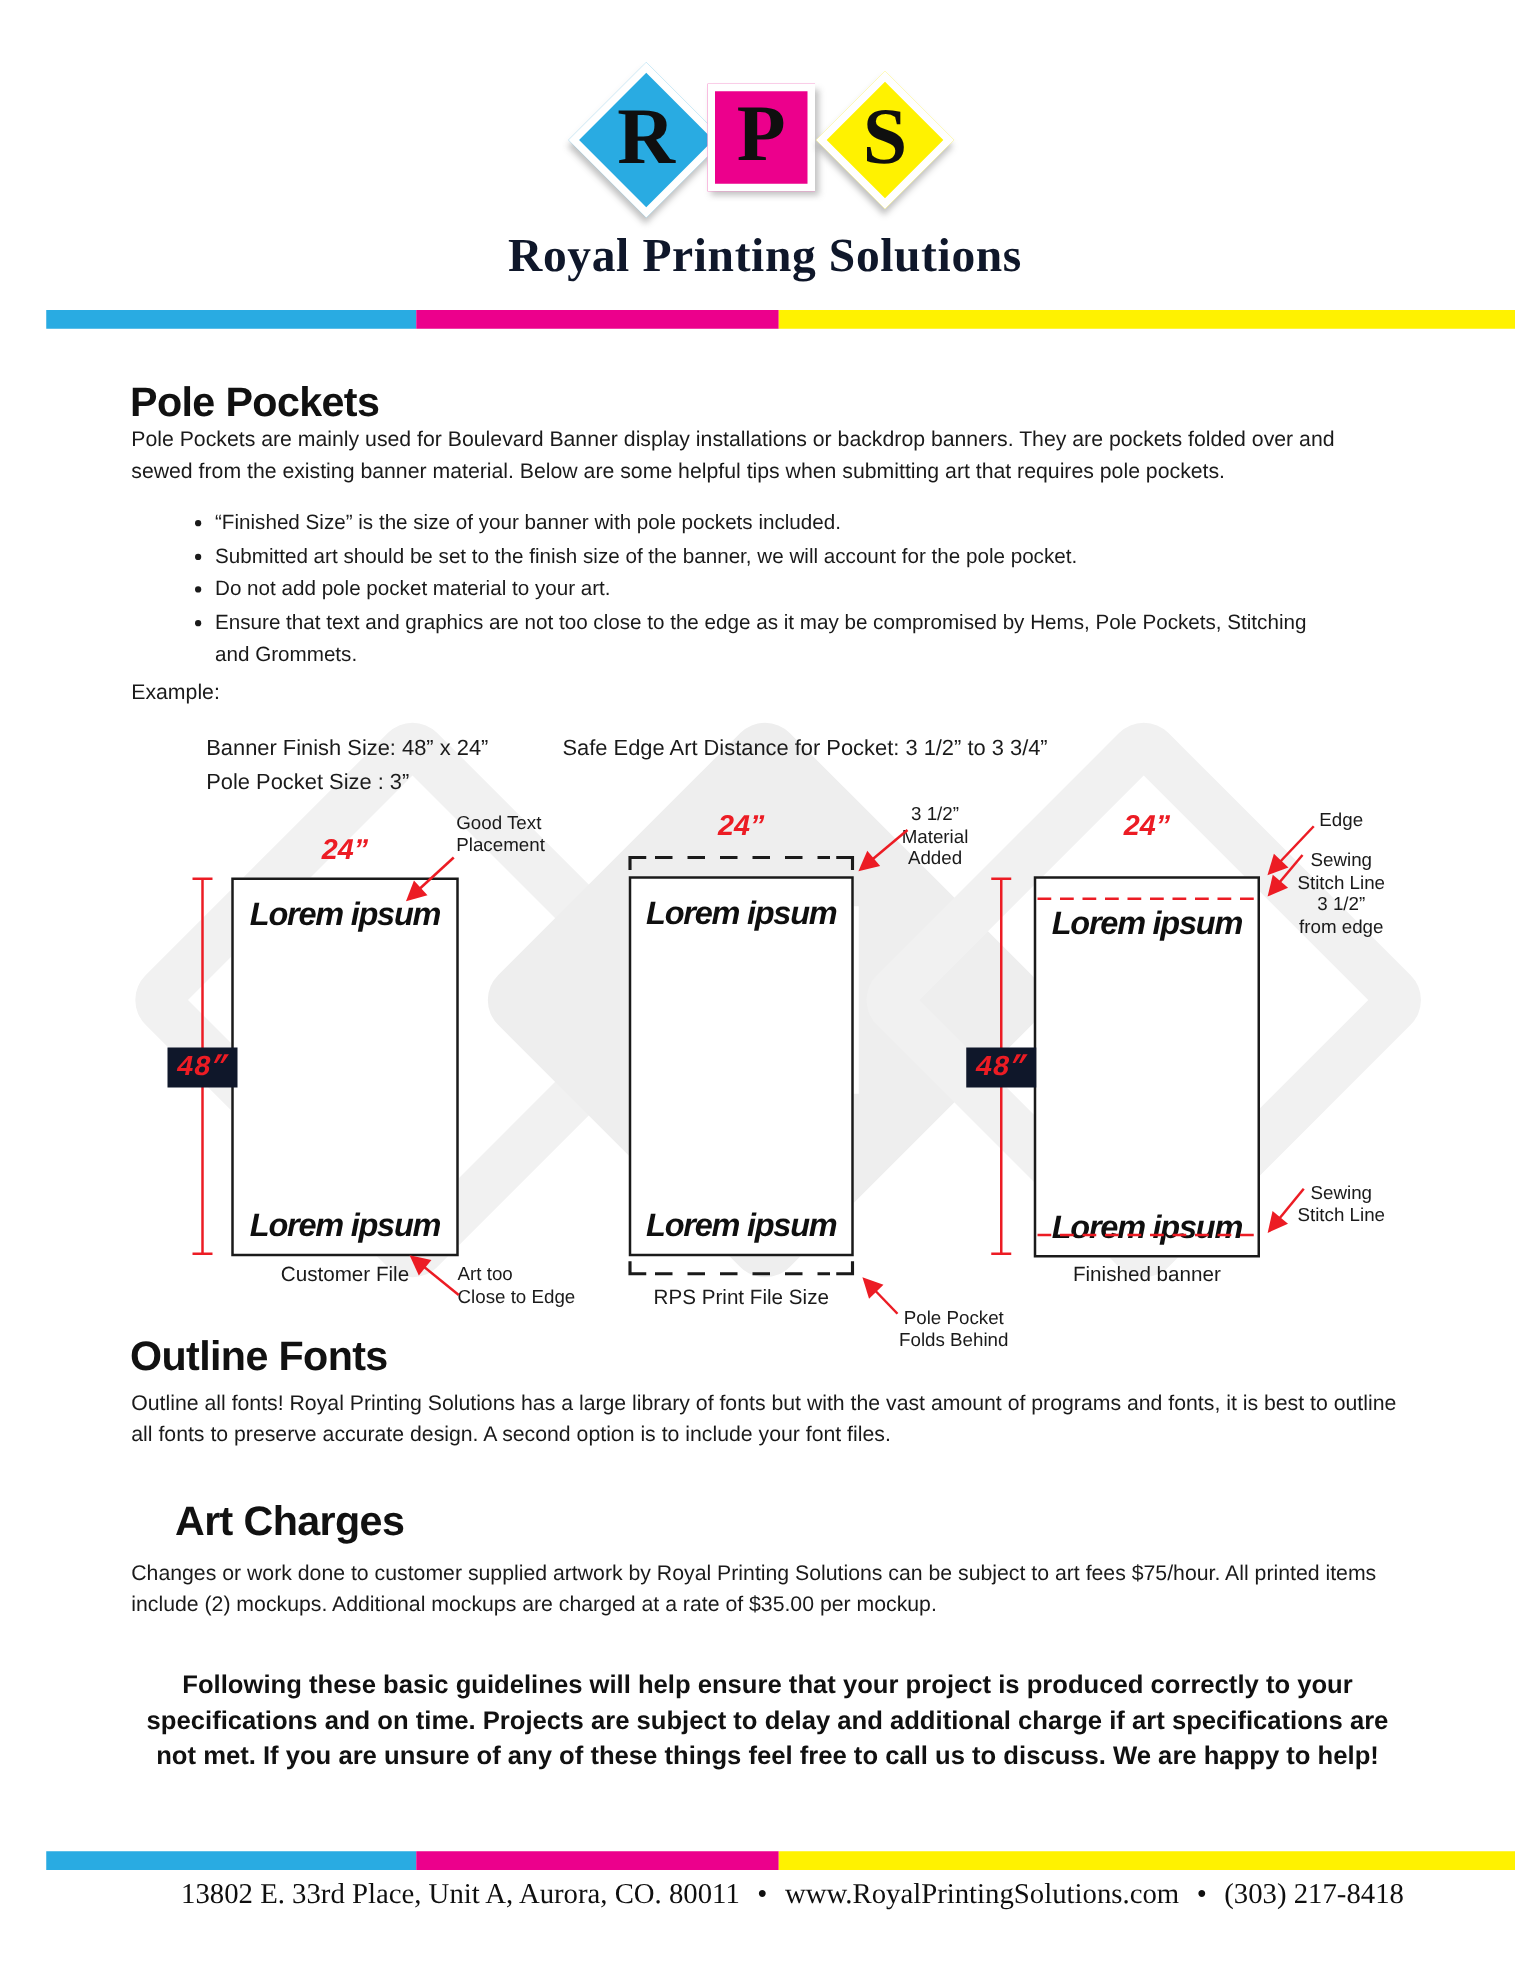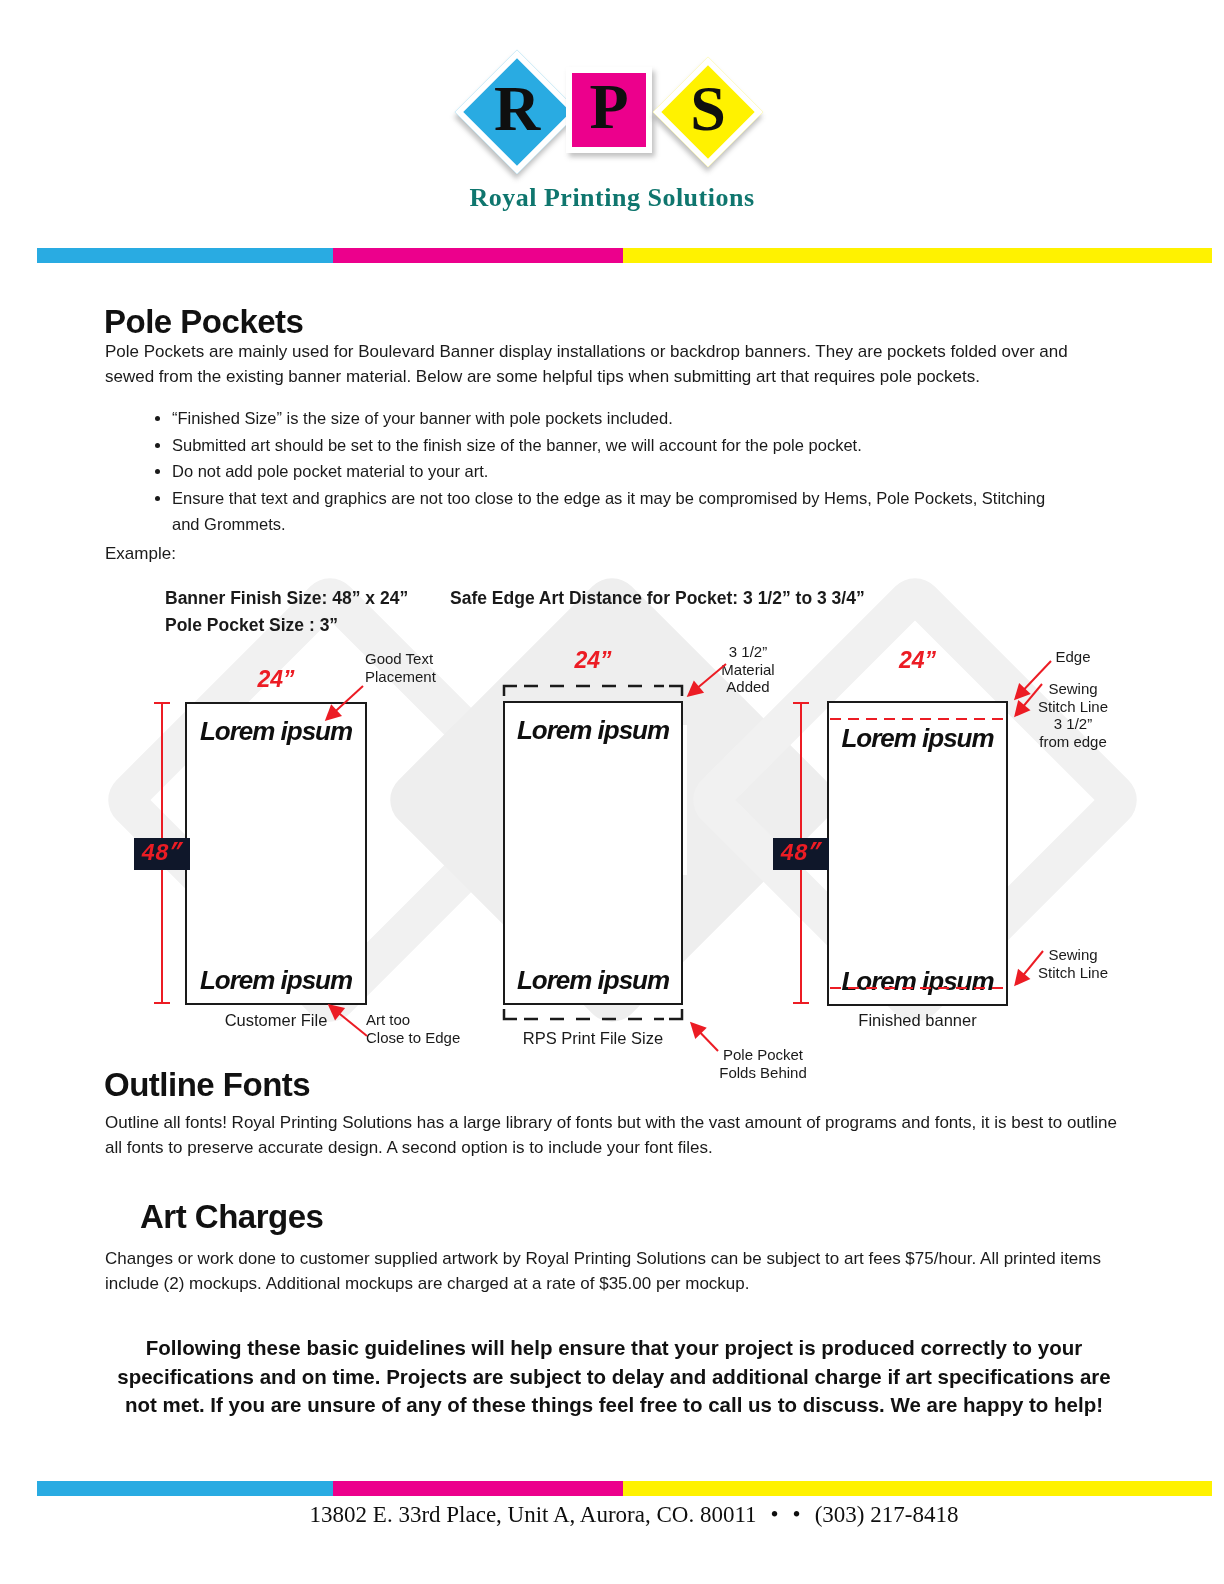--- a/index.html
+++ b/index.html
@@ -23,7 +23,7 @@
   .logo-letter{position:absolute;z-index:4;font-family:"Liberation Serif", serif;font-weight:bold;
                font-size:64px;color:#0f0f0f;transform:translate(-50%,-54%);}
   .brand{left:0;top:183px;width:100%;text-align:center;font-family:"Liberation Serif", serif;
-         font-weight:bold;font-size:26px;letter-spacing:.5px;color:#0f766e;z-index:2;}
+         font-weight:bold;font-size:38px;letter-spacing:.5px;color:#0f172a;z-index:2;}
 
   
   .cmy-bar{left:37px;width:1175px;height:15px;display:flex;z-index:2;}

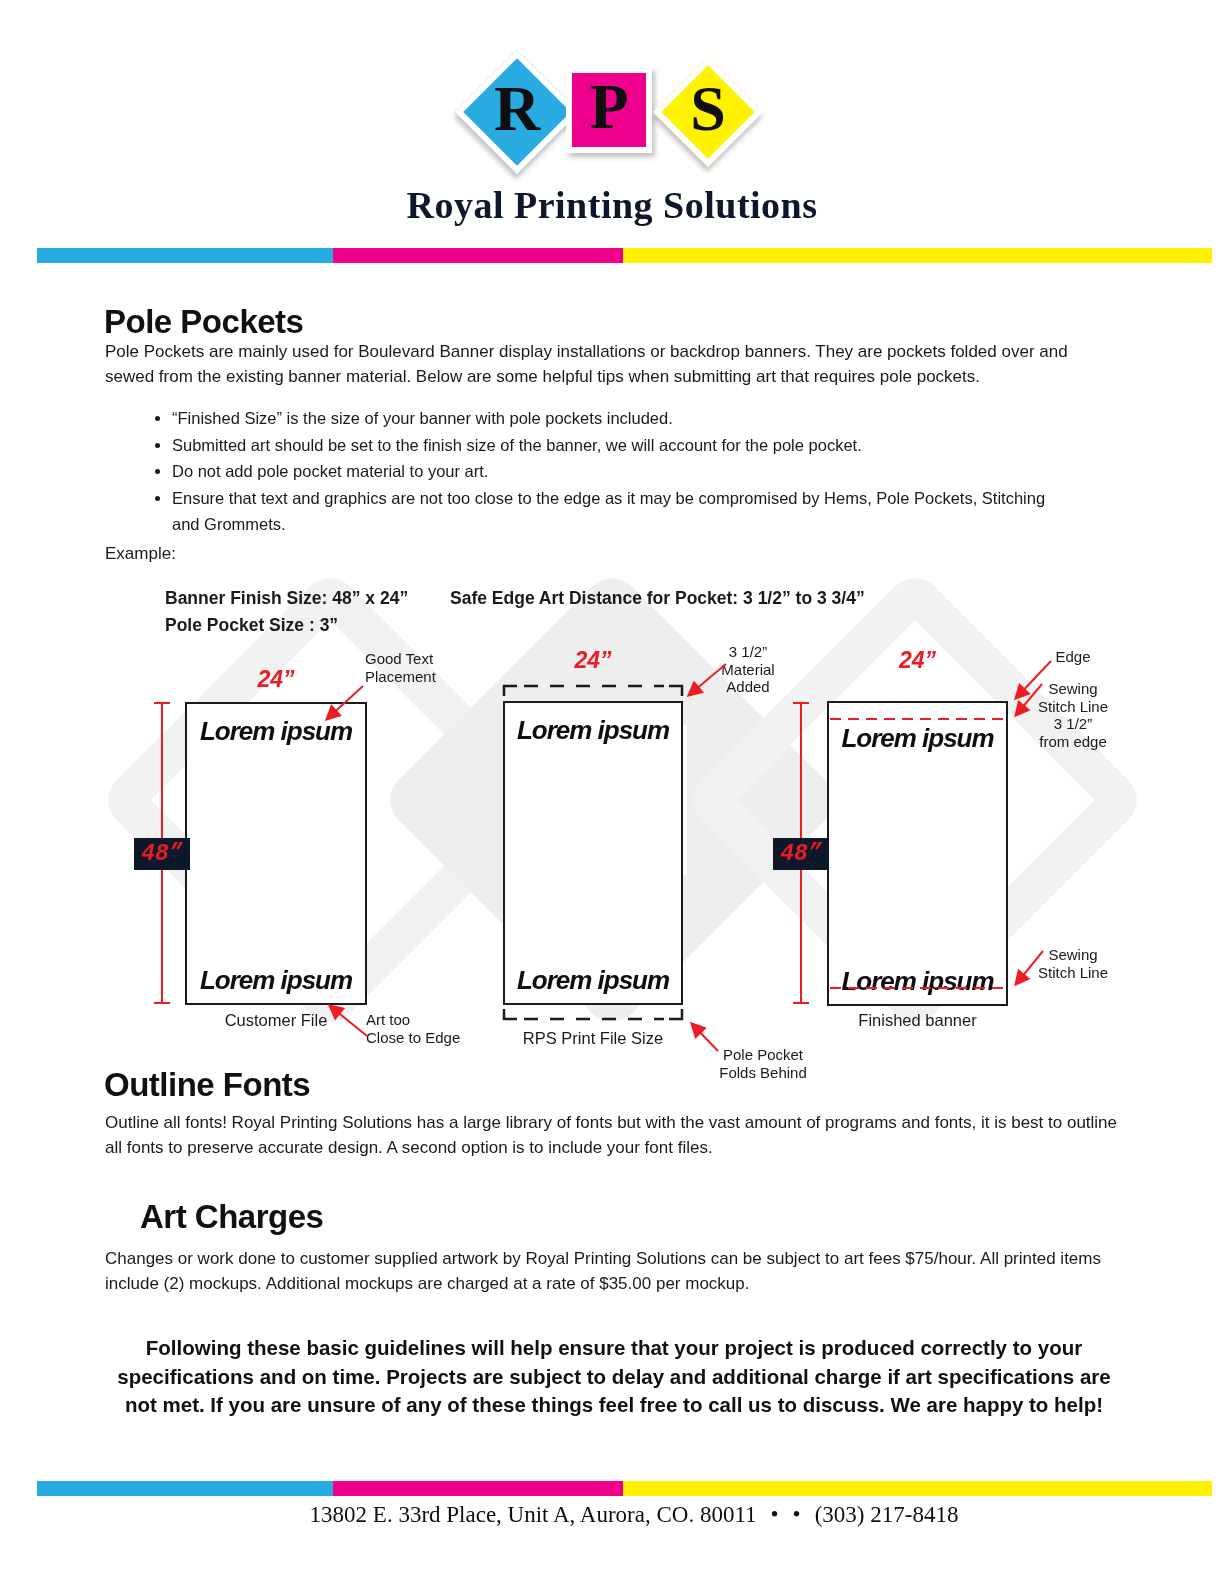--- a/index.html
+++ b/index.html
@@ -39,7 +39,7 @@
   .pre{white-space:pre-line;}
 
   
-  .spec-line{font-size:17.5px;z-index:2;font-weight:bold;}
+  .spec-line{font-size:17.5px;z-index:2;}
   .banner-rect{position:absolute;box-sizing:border-box;border:2.5px solid #1a1a1a;background:#ffffff;z-index:2;}
   .lorem{position:absolute;width:100%;text-align:center;font-weight:bold;font-style:italic;
          font-size:26px;letter-spacing:-1px;color:#0f0f0f;}

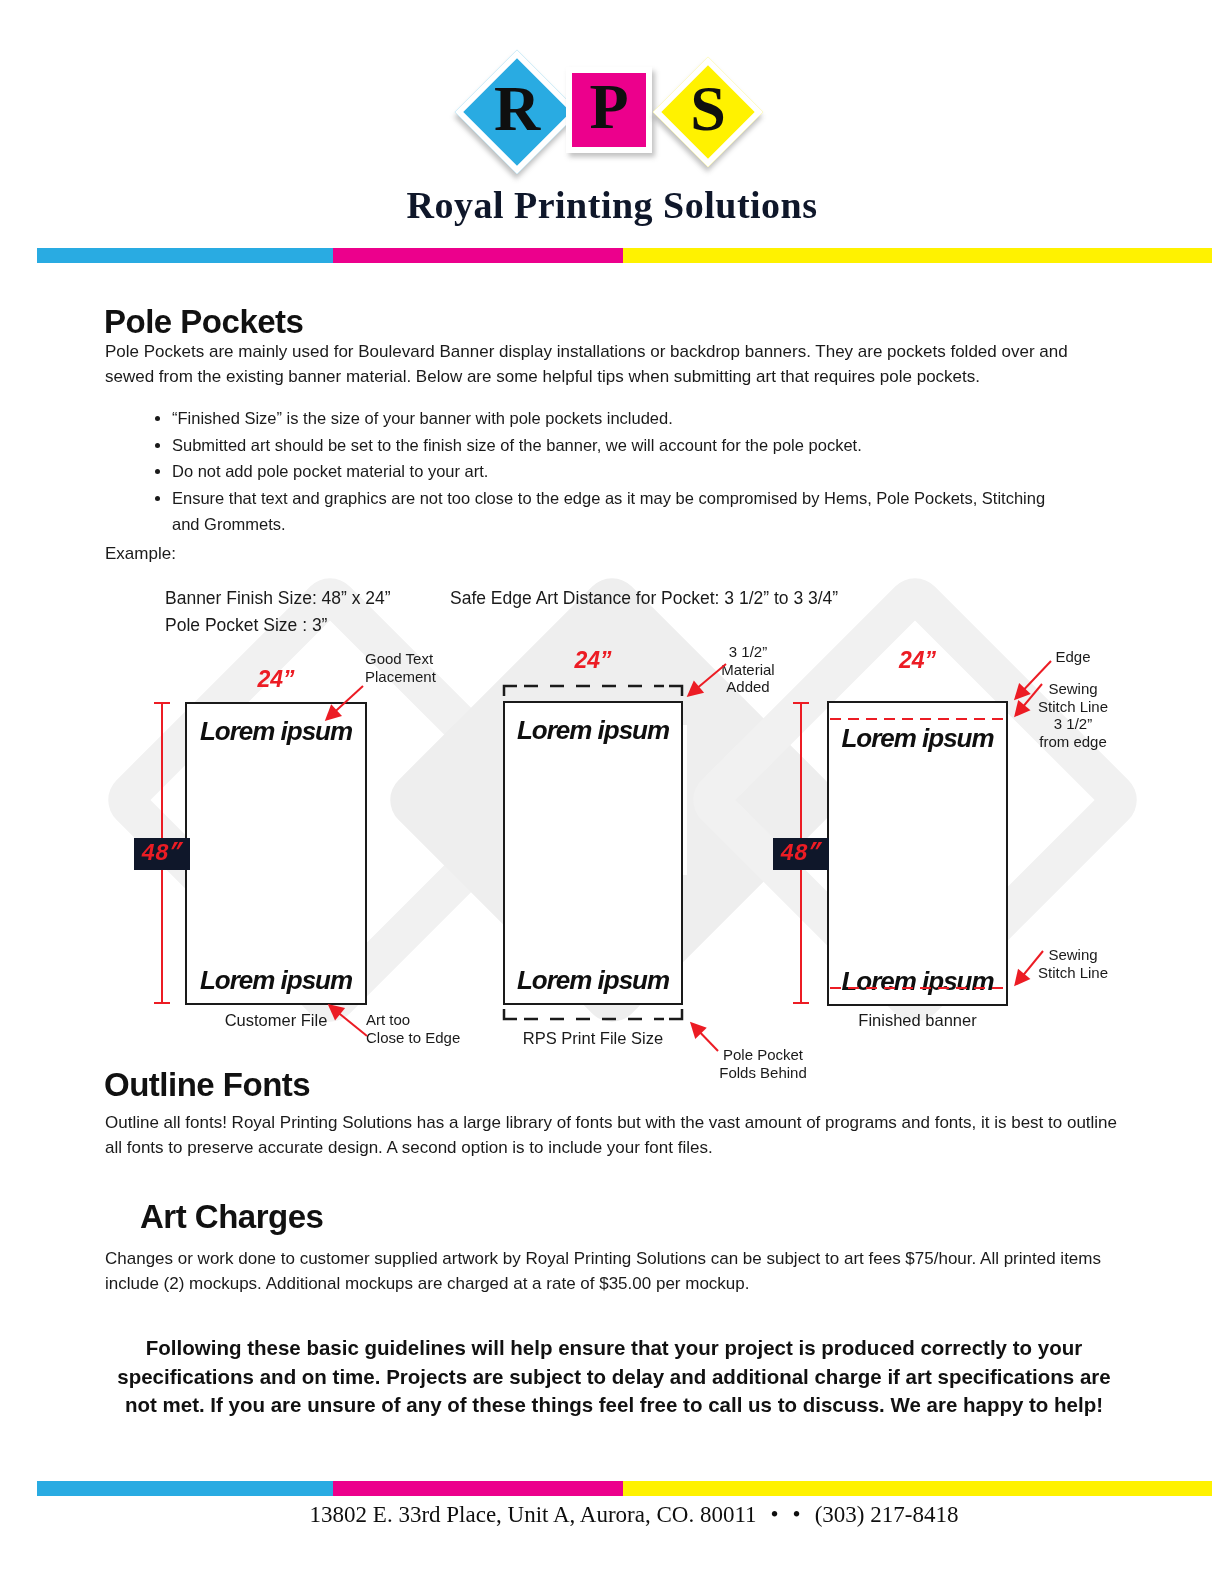--- a/index.html
+++ b/index.html
@@ -194,6 +194,7 @@
   <div class="abs footer-line">
     <span>13802 E. 33rd Place, Unit A, Aurora, CO. 80011</span>
     <span>•</span>
+    <span>www.RoyalPrintingSolutions.com</span>
     <span>•</span>
     <span>(303) 217-8418</span>
   </div>

